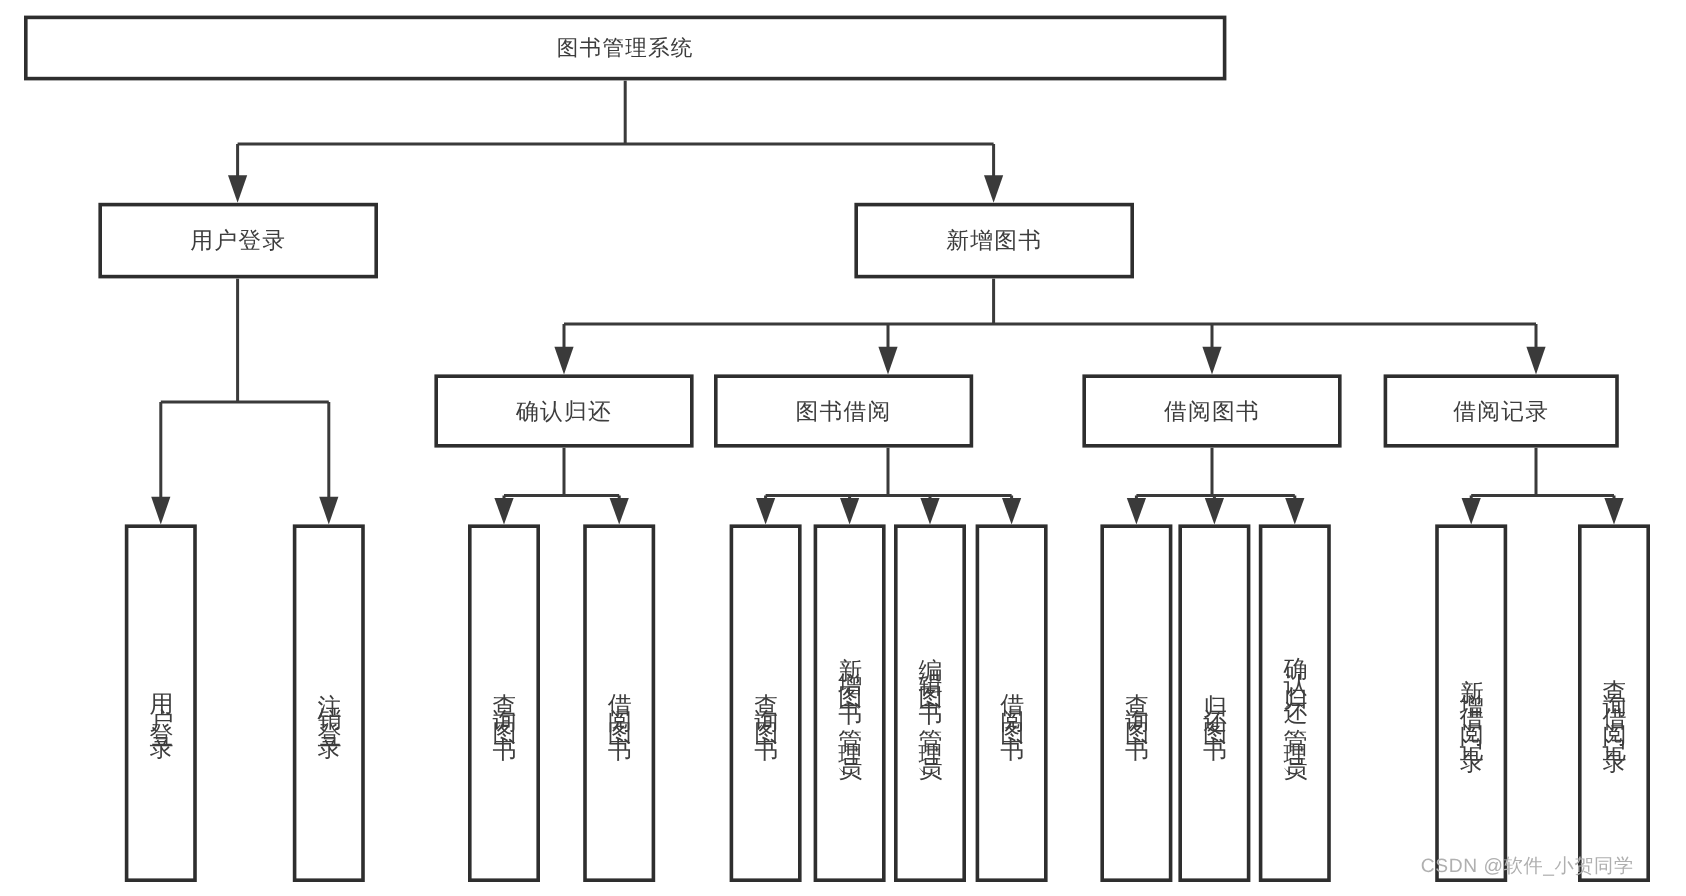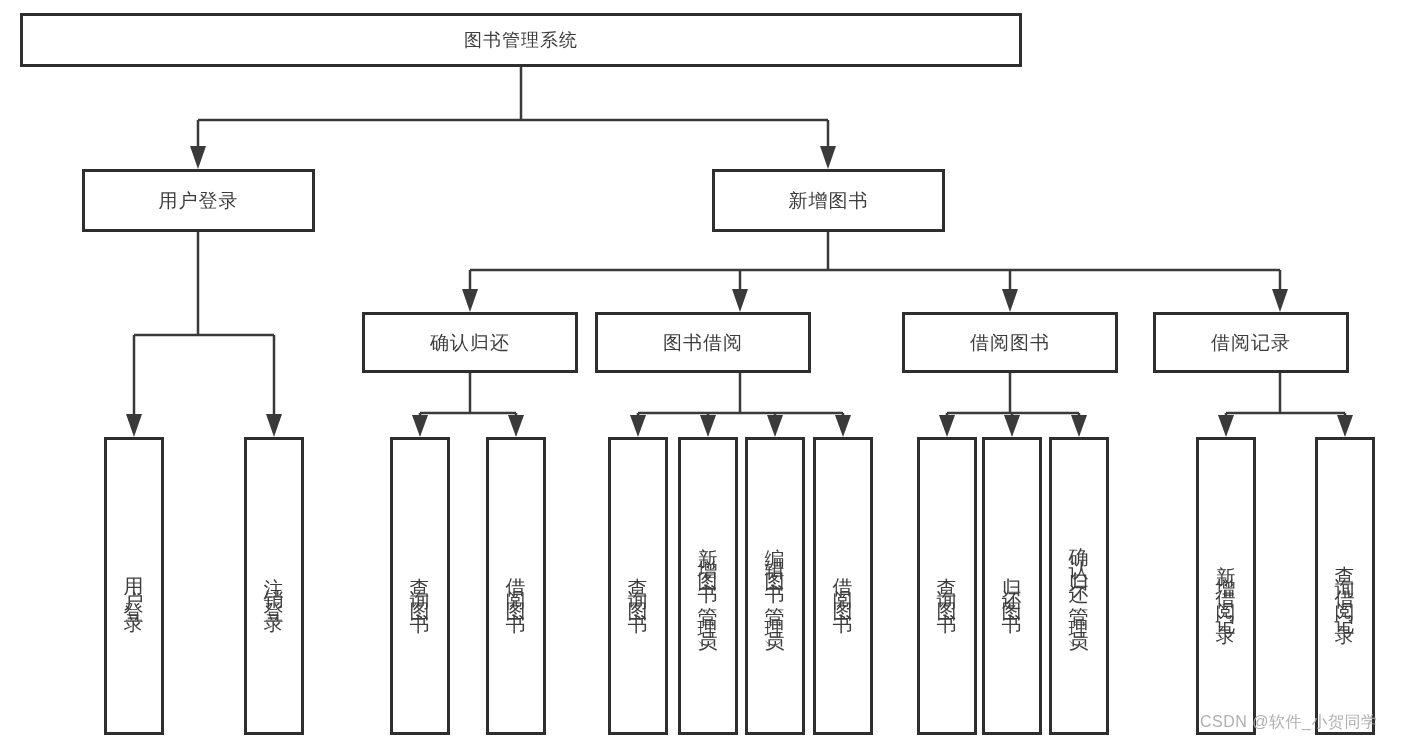--- a/index.html
+++ b/index.html
@@ -62,7 +62,6 @@
     color:var(--watermark);
     white-space:nowrap;
     z-index:5;
-    margin-left:16px;
   }
 </style>
 </head>

